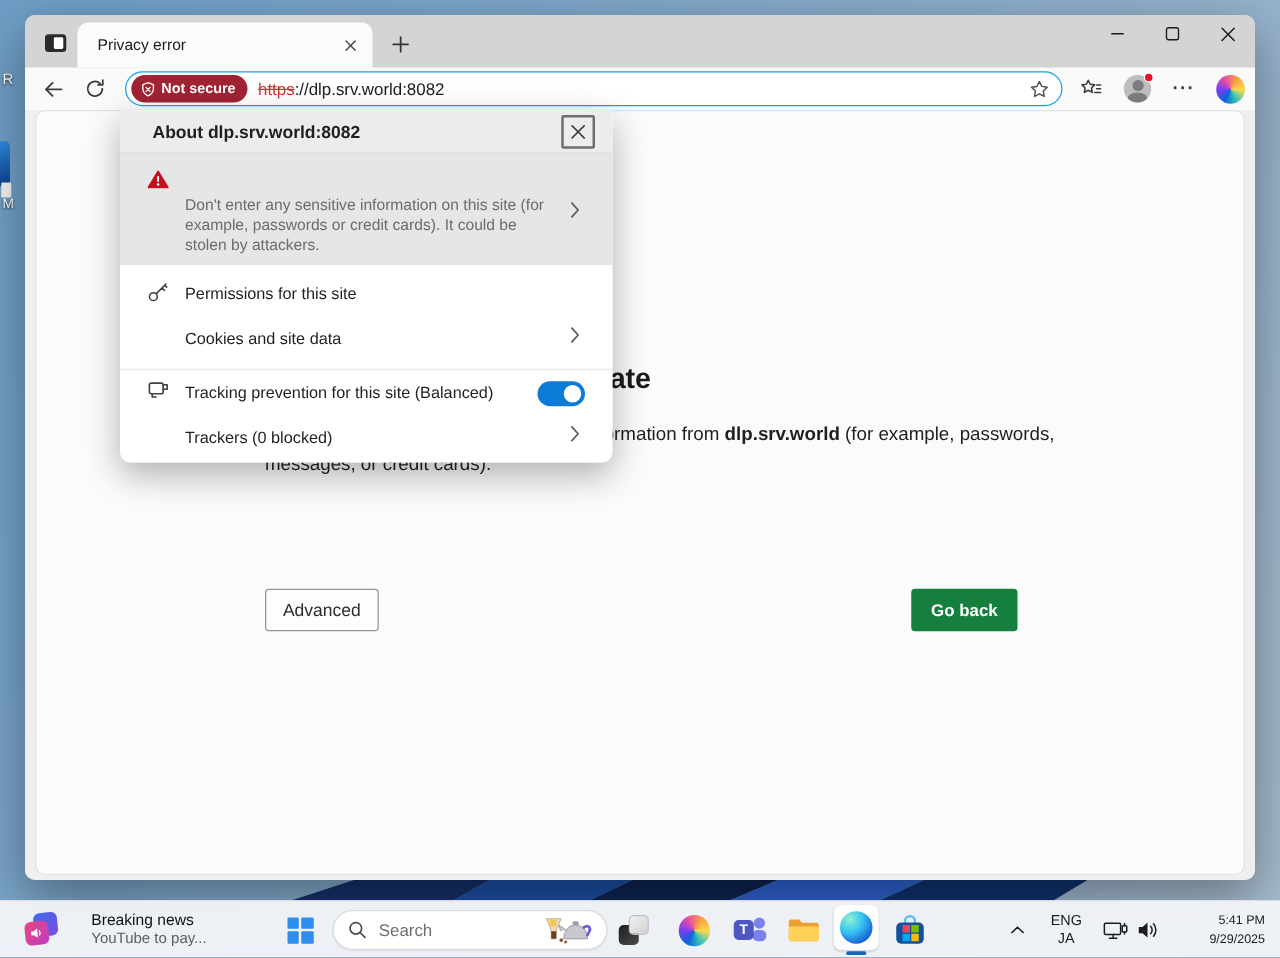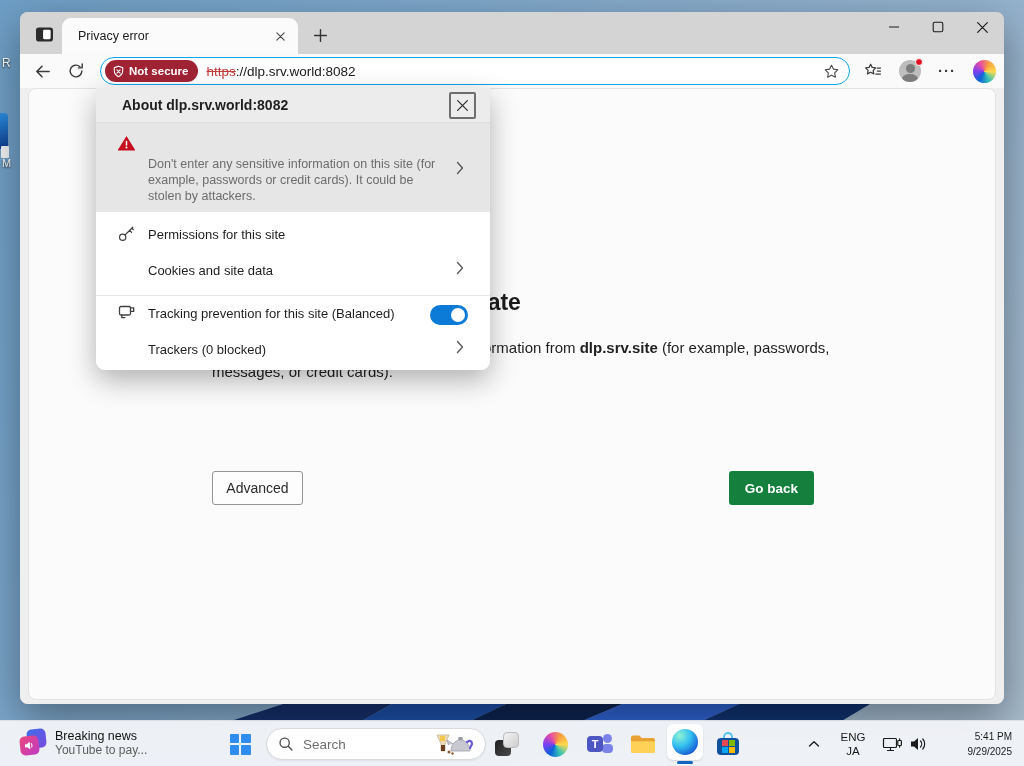--- a/index.html
+++ b/index.html
@@ -227,7 +227,7 @@
       <div class="page">
         <div class="heading">Your connection isn't private</div>
         <div class="para">
-          <div><span>Attackers might be trying to steal your information from </span><b>dlp.srv.site</b><span> (for example, passwords,</span></div>
+          <div><span>Attackers might be trying to steal your information from </span><b>dlp.srv.world</b><span> (for example, passwords,</span></div>
           <div>messages, or credit cards).</div>
         </div>
         <div class="btn-advanced">Advanced</div>

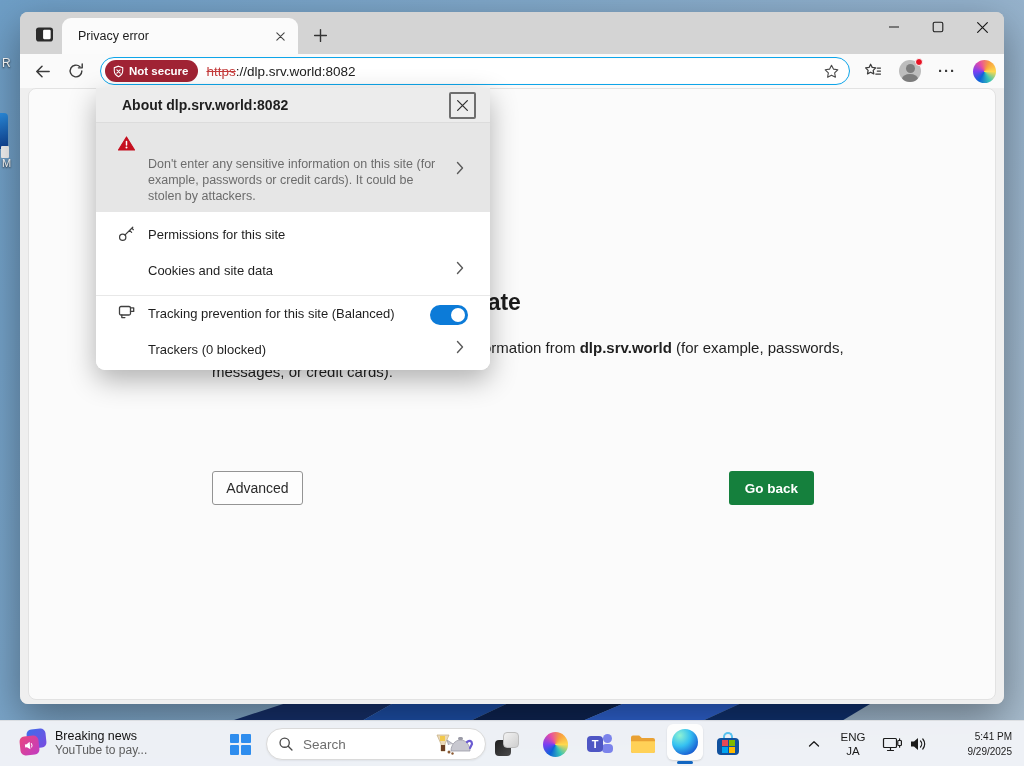--- a/index.html
+++ b/index.html
@@ -75,7 +75,7 @@
   
   .taskbar{position:absolute;left:0;bottom:0;width:1024px;height:46px;background:rgba(241,243,247,.97);
     border-top:1px solid rgba(0,0,0,.07);}
-  .widget{position:absolute;left:14px;top:6px;display:flex;gap:9px;padding:2px 6px;border-radius:6px;}
+  .widget{position:absolute;left:14px;top:6px;display:flex;align-items:center;gap:27px;padding:2px 6px;border-radius:6px;}
   .widget-icon{position:relative;width:26px;height:26px;}
   .wi-back{position:absolute;right:0;top:0;width:19px;height:19px;border-radius:5px;transform:rotate(-6deg);
     background:linear-gradient(135deg,#3D6DEB,#7B4BE0);}

